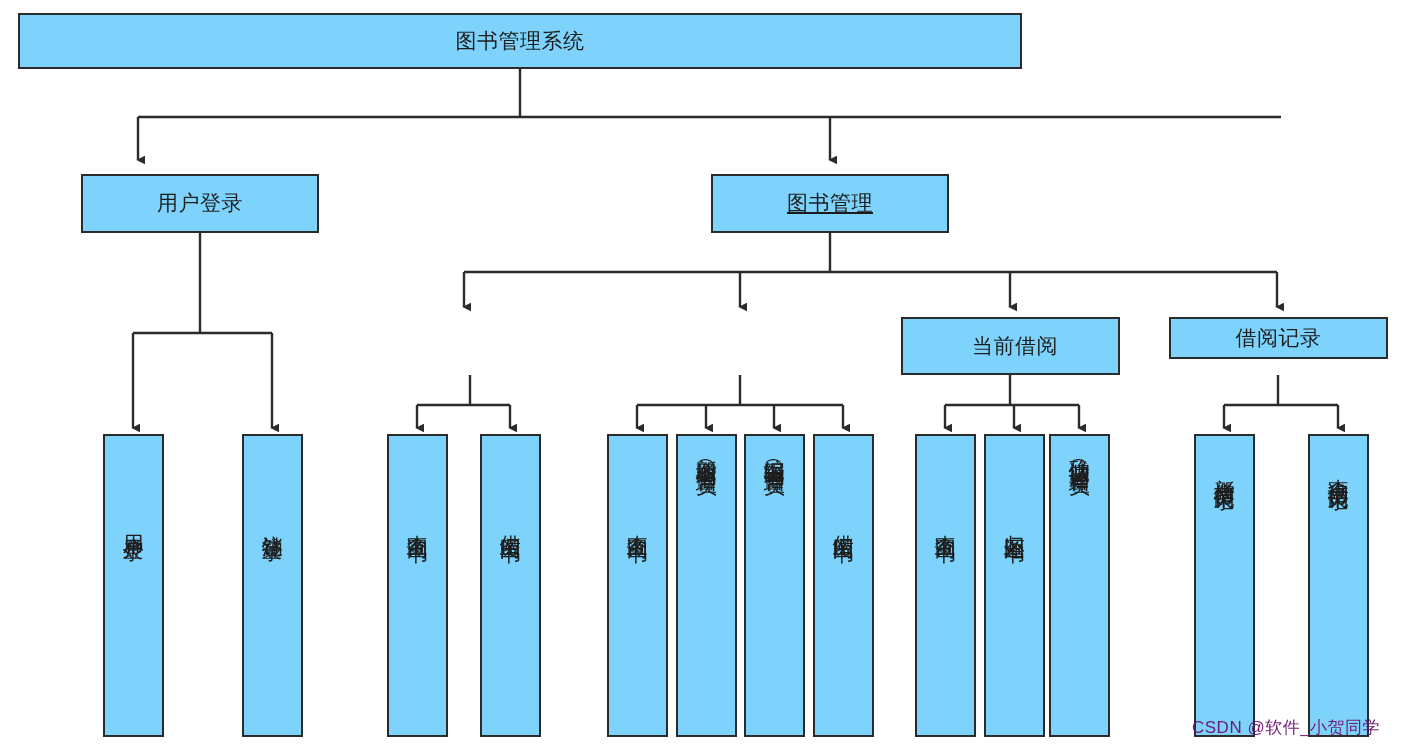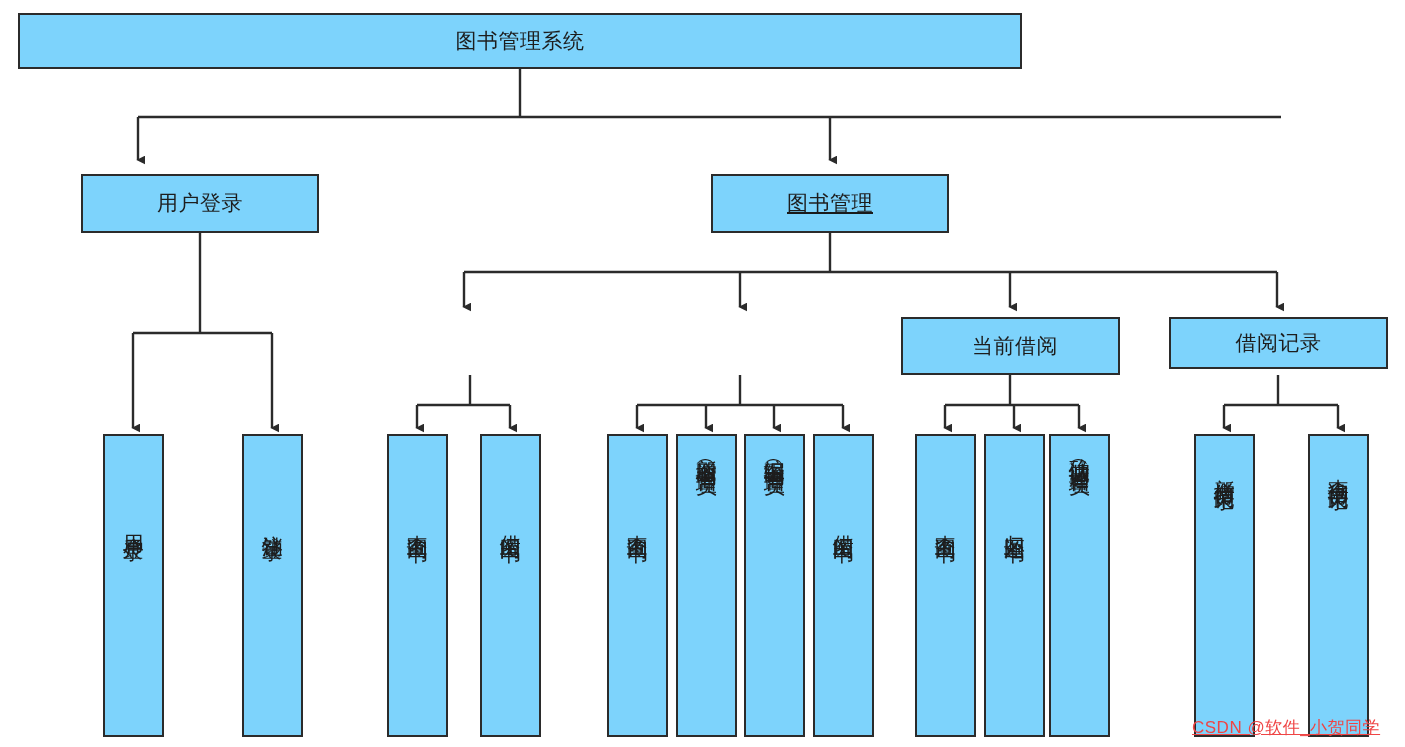--- a/index.html
+++ b/index.html
@@ -148,7 +148,7 @@
   <div class="node" style="left:901px; top:317px; width:219px; height:58px;padding-left:9px;">
     <span class="label">当前借阅</span>
   </div>
-  <div class="node" style="left:1169px; top:317px; width:219px; height:52px;">
+  <div class="node" style="left:1169px; top:317px; width:219px; height:42px;">
     <span class="label">借阅记录</span>
   </div>
 

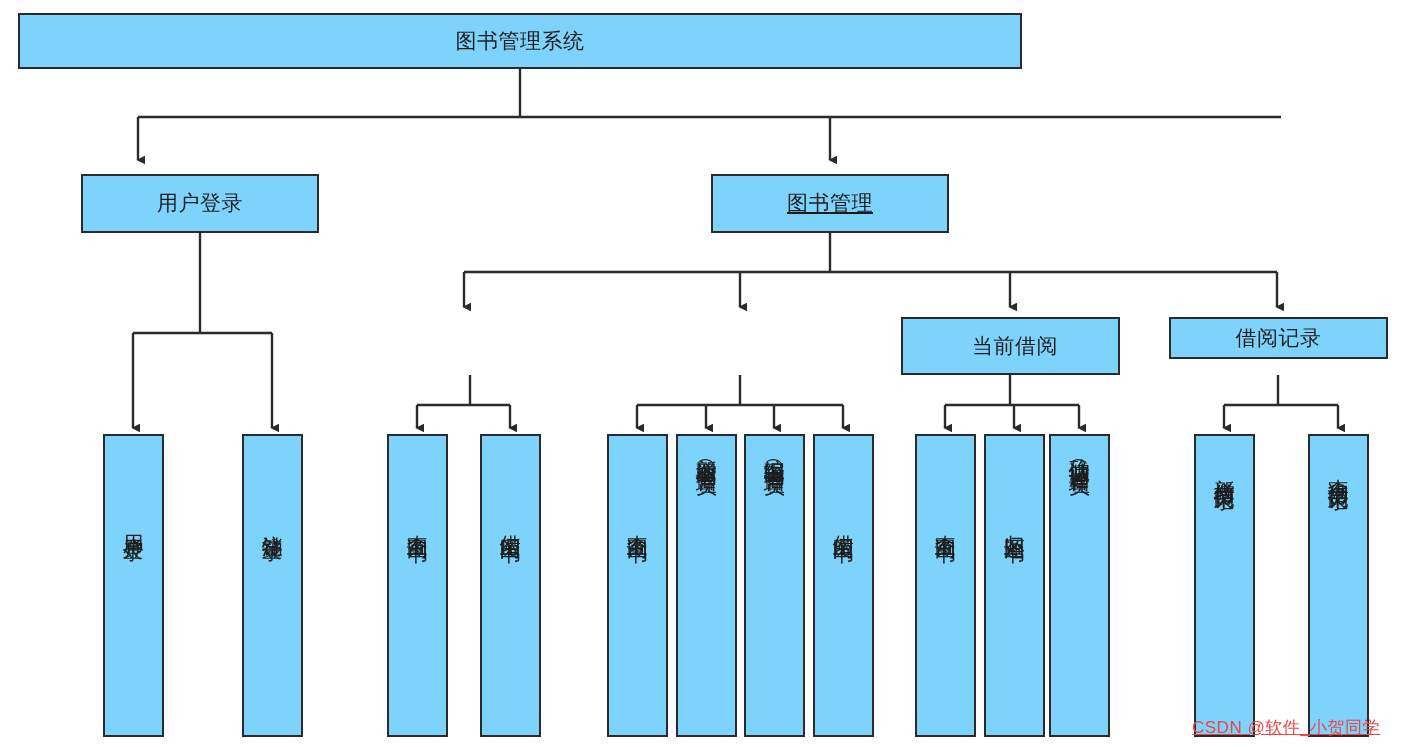--- a/index.html
+++ b/index.html
@@ -71,12 +71,11 @@
   .watermark {
     position: absolute;
     font-size: 17px;
-    color: #ef4444;
+    color: #701a75;
     letter-spacing: 0.5px;
     white-space: nowrap;
     z-index: 5;
     font-family: "Liberation Sans", "DejaVu Sans", sans-serif;
-    text-decoration: underline;
   }
 </style>
 </head>

